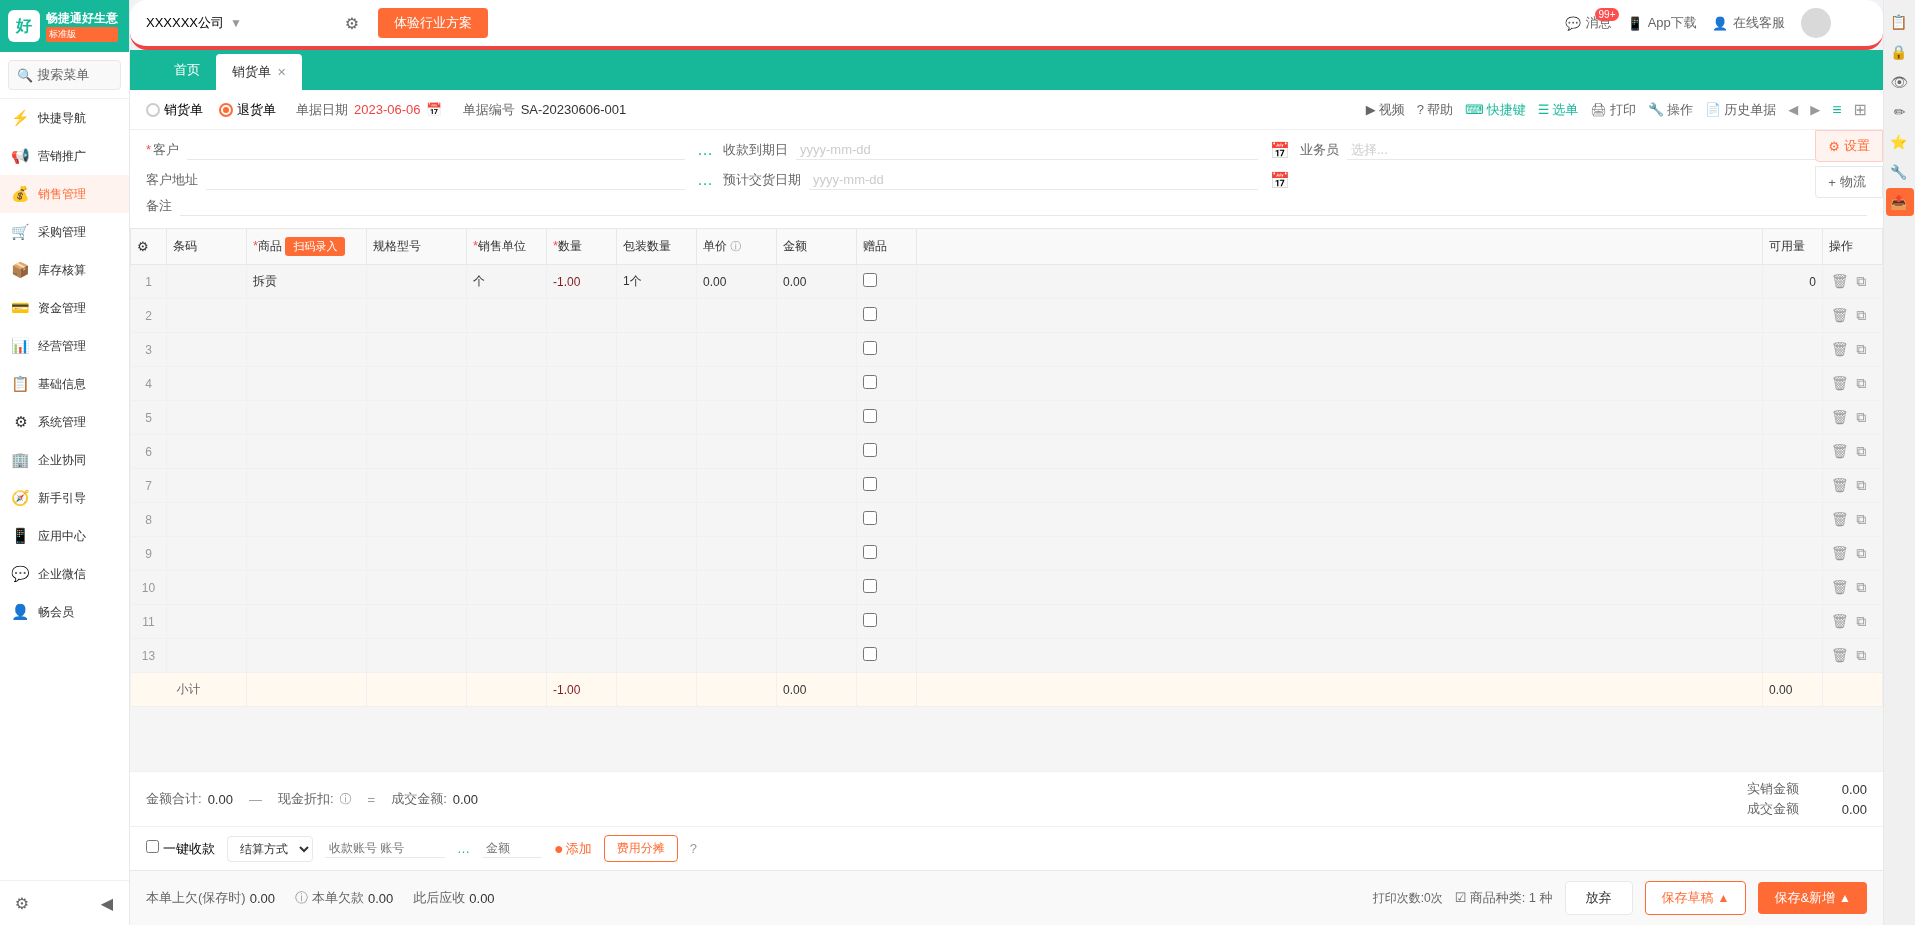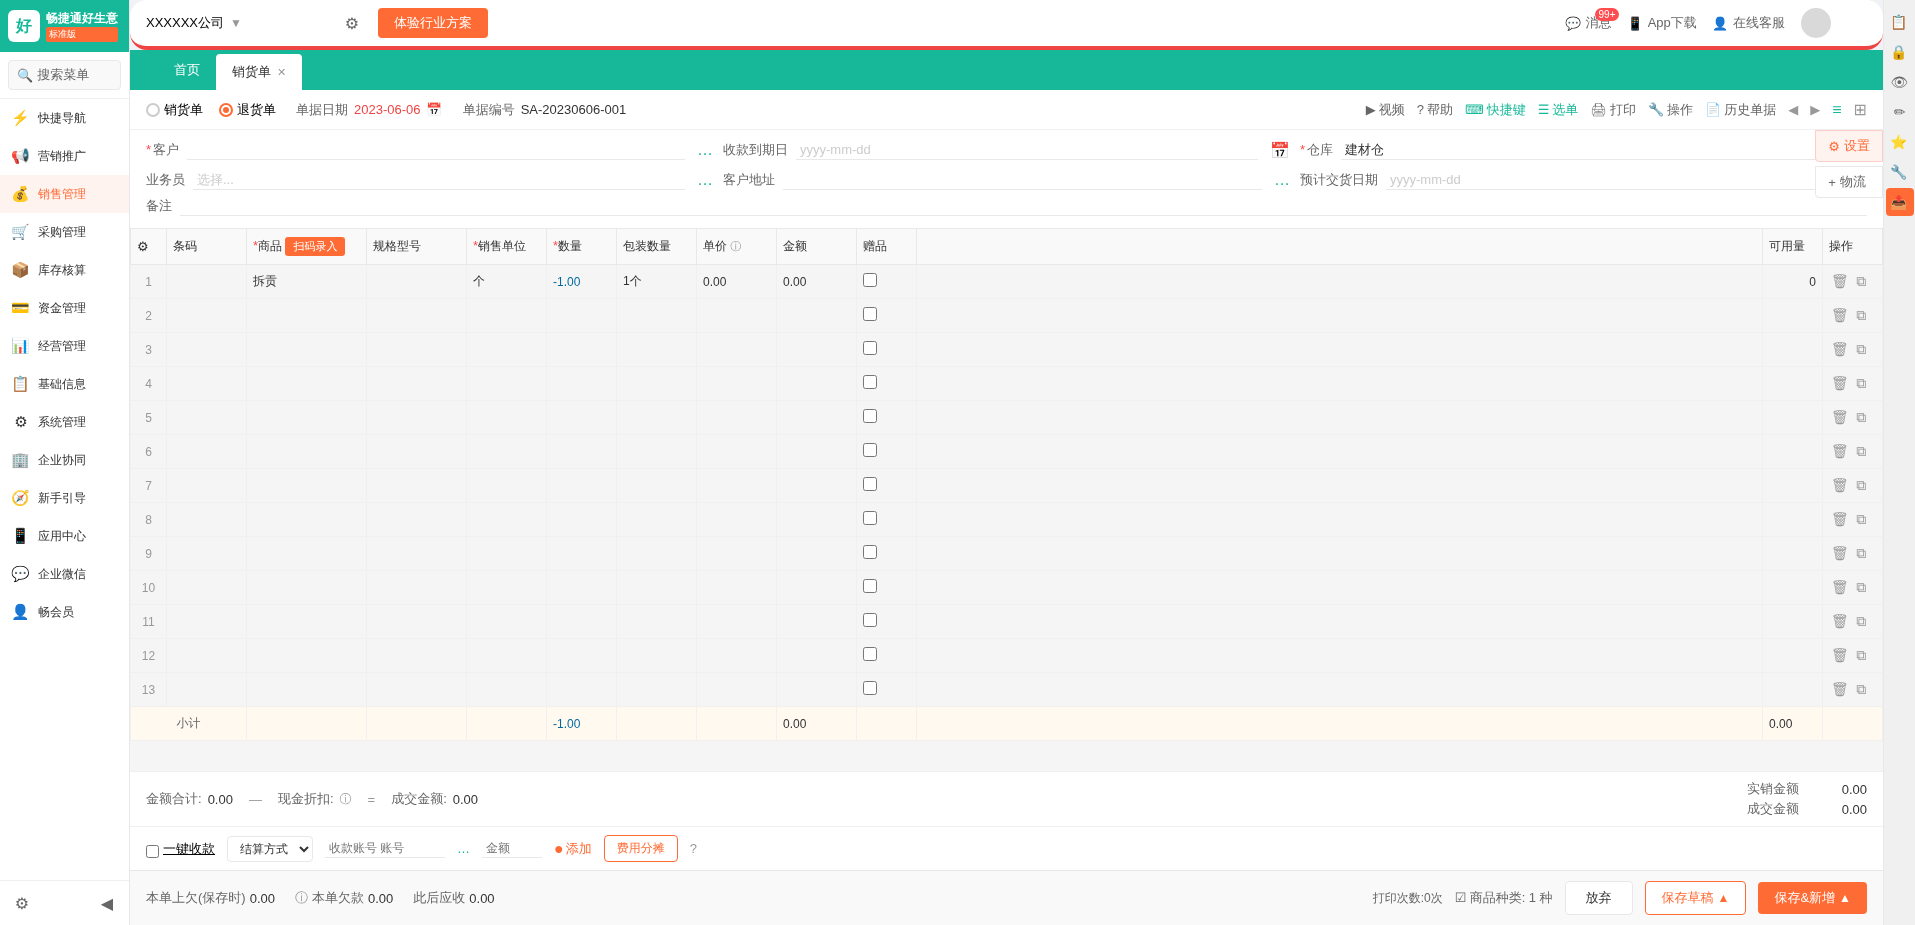--- a/index.html
+++ b/index.html
@@ -323,11 +323,6 @@
           <span class="field-calendar">📅</span>
         </div>
 
-        <div class="form-field">
-          <span class="field-label"><span class="field-required">*</span><span>仓库</span></span>
-          <input class="field-input" type="text" value="建材仓" style="flex: 1 1 0%; border-top: none; border-right: none; border-left: none; border-image: initial; border-bottom: 1px solid rgb(232, 232, 232); padding: 2px 4px; outline: none;">
-          <span class="field-ellipsis">…</span>
-        </div>
 
         <div class="form-field">
           <span class="field-label"><span>业务员</span></span>

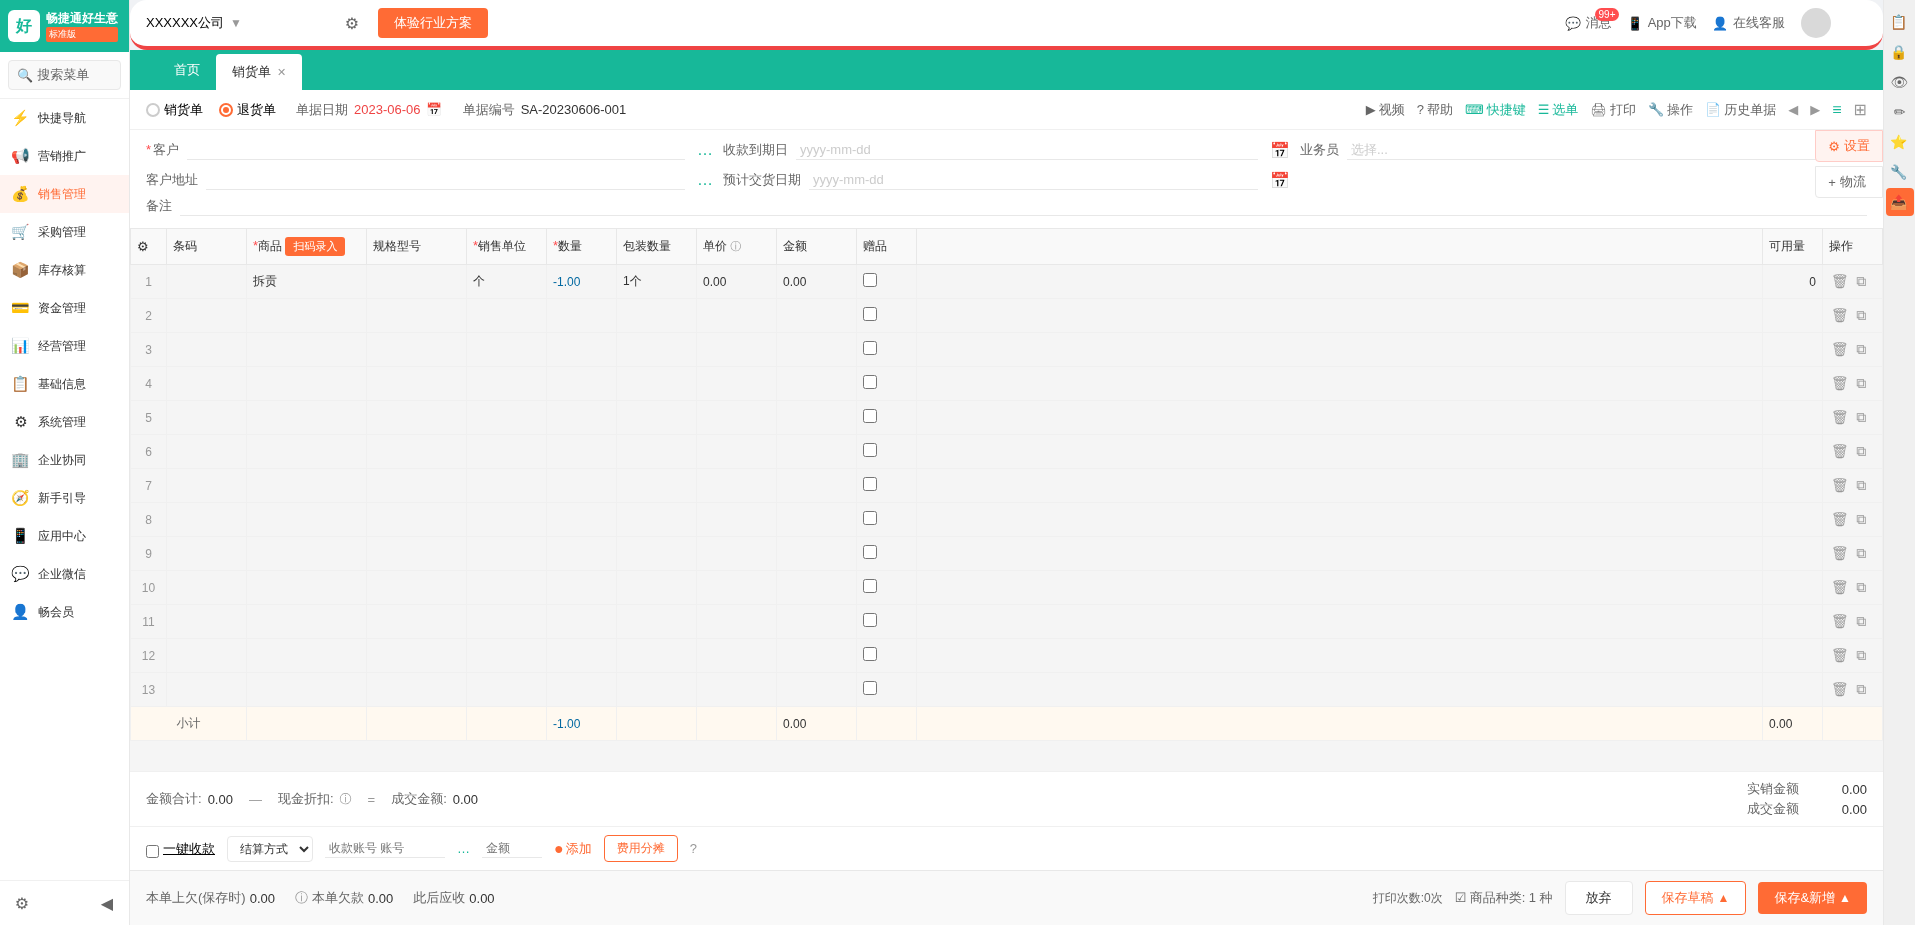--- a/index.html
+++ b/index.html
@@ -80,7 +80,7 @@
     th { background: #f9f9f9; border: 1px solid #e8e8e8; padding: 8px 6px; text-align: left; font-weight: 500; color: #333; font-size: 12px; white-space: nowrap; position: sticky; top: 0; z-index: 1; }
     td { border: 1px solid #f0f0f0; padding: 6px; font-size: 12px; color: #333; height: 34px; }
     .row-num { color: #999; text-align: center; }
-    .cell-red { color: #0369a1; }
+    .cell-red { color: #7f1d1d; }
     .subtotal-row td { background: #fff9f0; font-weight: 500; }
     .checkbox { width: 14px; height: 14px; border: 1px solid #d9d9d9; cursor: pointer; }
     .scan-btn { background: #ff6b35; color: #fff; border: none; border-radius: 3px; padding: 2px 8px; cursor: pointer; font-size: 11px; }

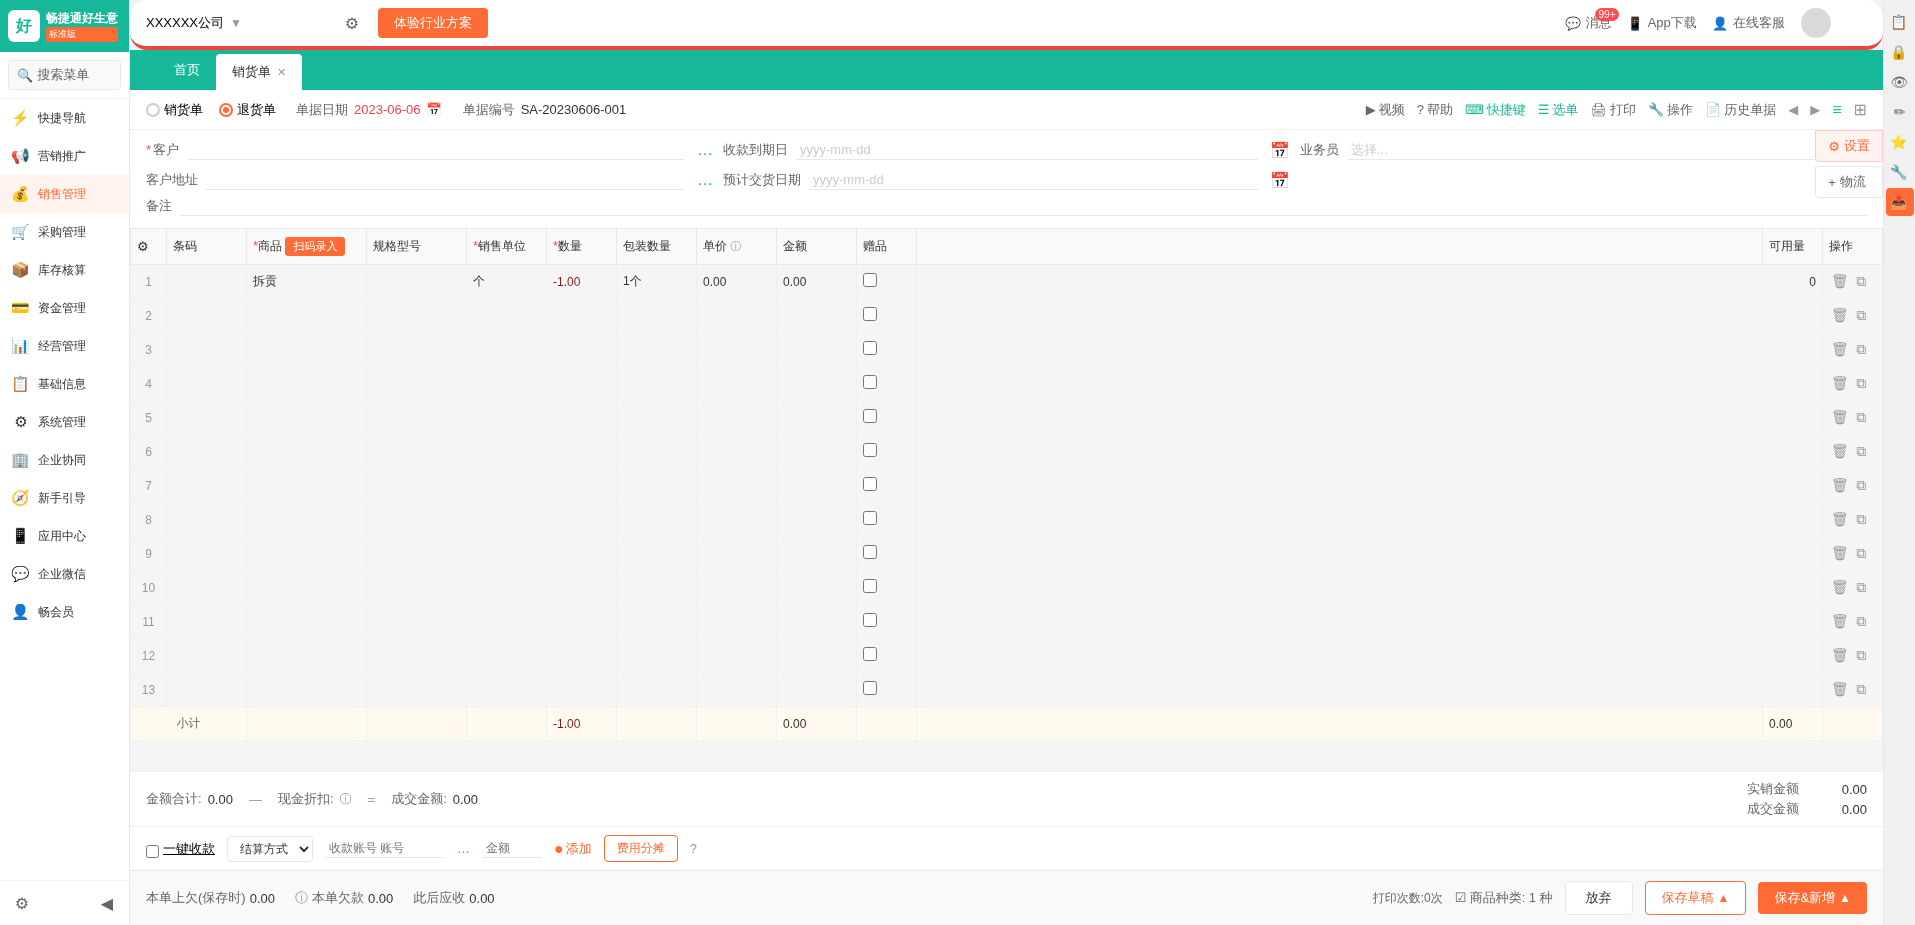--- a/index.html
+++ b/index.html
@@ -601,24 +601,6 @@
       </td>
     </tr>
               <tr>
-      <td class="row-num">12</td>
-      <td><input type="text" value="" style="border: none; outline: none; width: 100%; background: transparent; font-size: 12px;"></td>
-      <td><span style="font-size:12px;"></span></td>
-      <td></td>
-      <td></td>
-      <td class=""></td>
-      <td></td>
-      <td></td>
-      <td></td>
-      <td><input type="checkbox" class="checkbox" style=""></td>
-      <td></td>
-      <td style="text-align:right;"></td>
-      <td>
-        <span class="action-icon">🗑</span>
-        <span class="action-icon">⧉</span>
-      </td>
-    </tr>
-              <tr>
       <td class="row-num">13</td>
       <td><input type="text" value="" style="border: none; outline: none; width: 100%; background: transparent; font-size: 12px;"></td>
       <td><span style="font-size:12px;"></span></td>

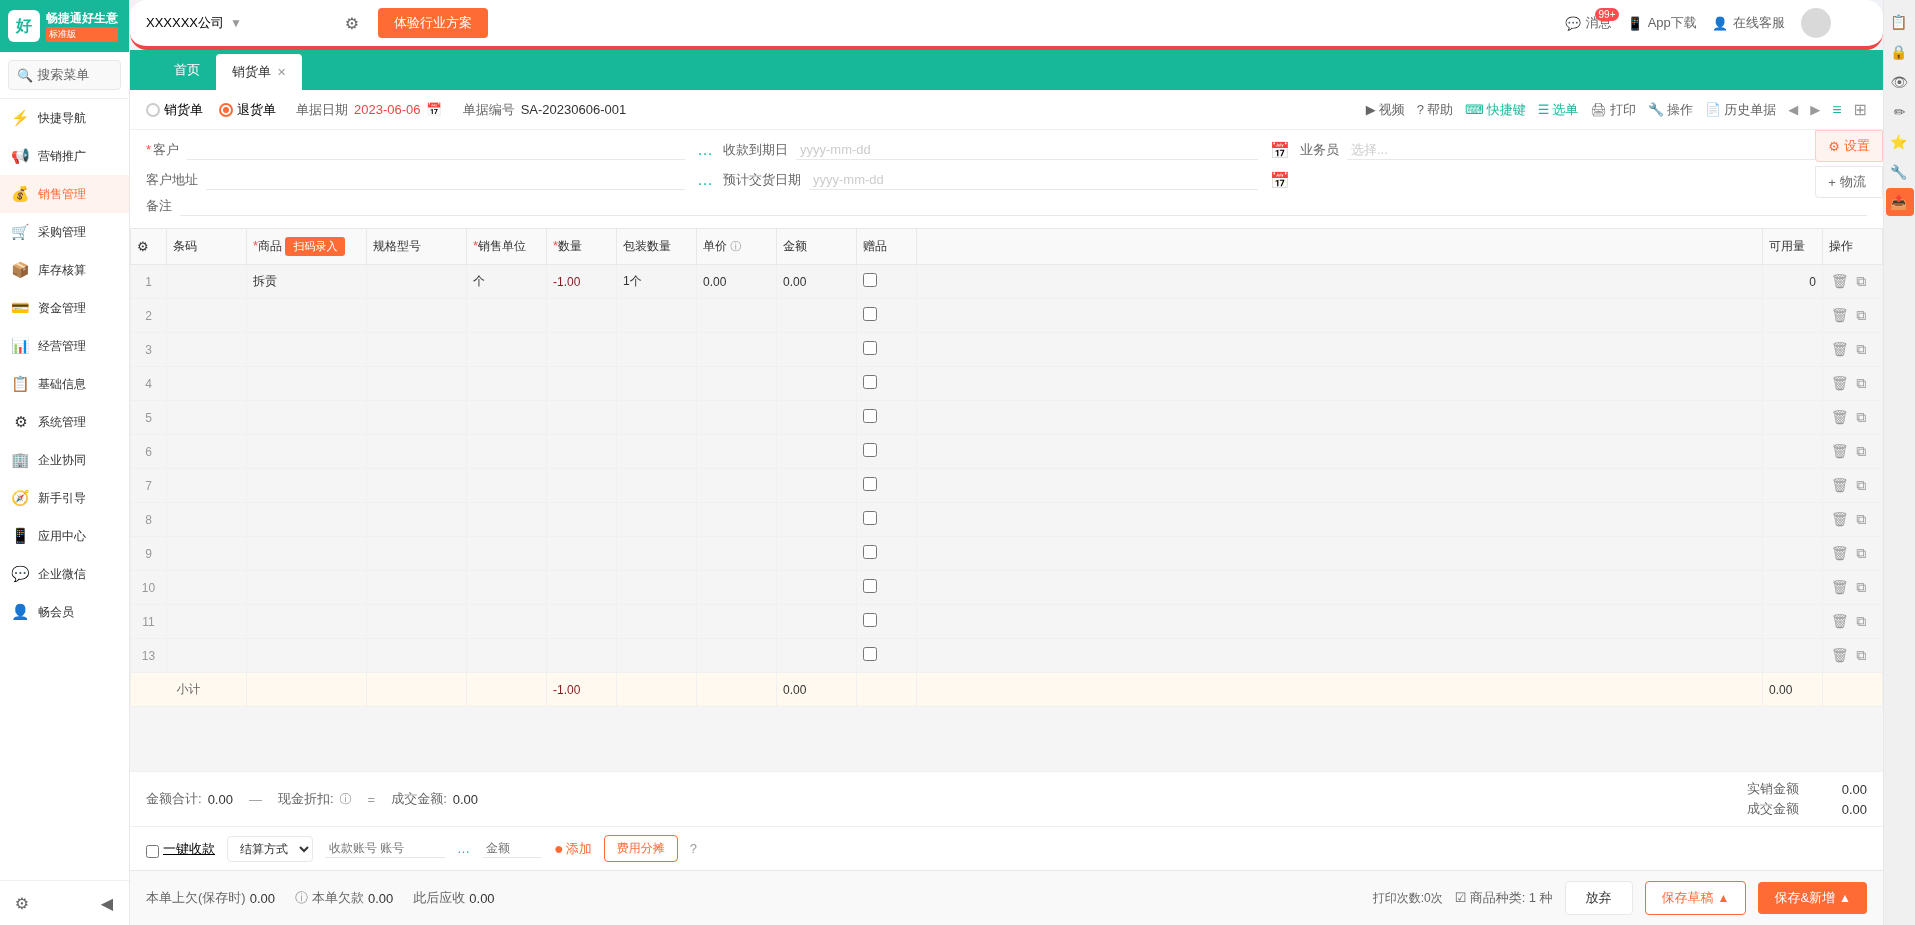--- a/index.html
+++ b/index.html
@@ -97,7 +97,7 @@
 
     
     .payment-row { background: #fff; padding: 8px 16px; border-top: 1px solid #f0f0f0; display: flex; align-items: center; gap: 12px; flex-shrink: 0; }
-    .payment-checkbox { display: flex; align-items: flex-end; gap: 4px; cursor: pointer; text-decoration: underline; }
+    .payment-checkbox { display: flex; align-items: flex-start; gap: 4px; cursor: pointer; }
     .payment-select { border: 1px solid #e8e8e8; border-radius: 4px; padding: 4px 8px; font-size: 12px; color: #333; background: #fff; cursor: pointer; }
     .payment-input { border: none; border-bottom: 1px solid #e8e8e8; padding: 4px; font-size: 12px; width: 80px; }
     .add-btn { display: flex; align-items: center; gap: 2px; color: #ff6b35; cursor: pointer; font-size: 12px; }

